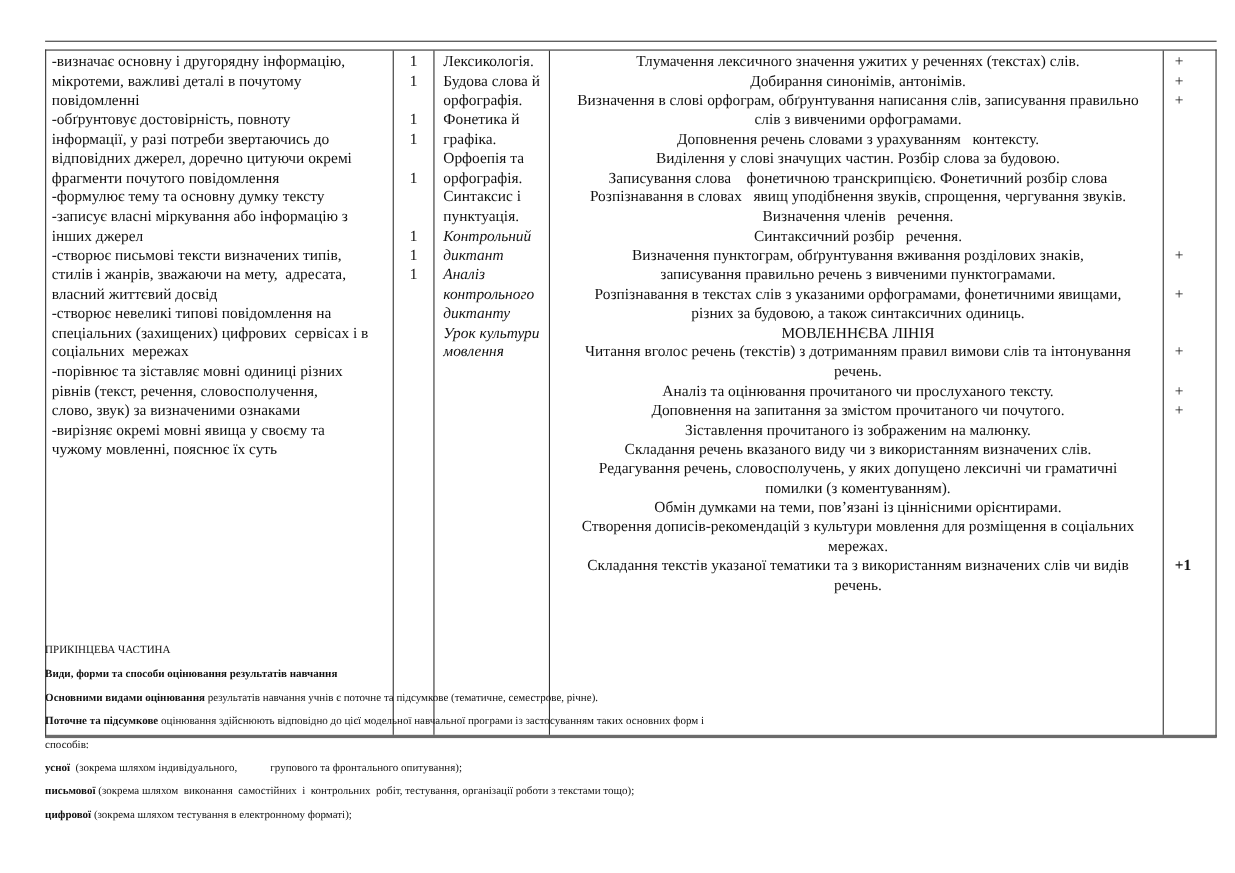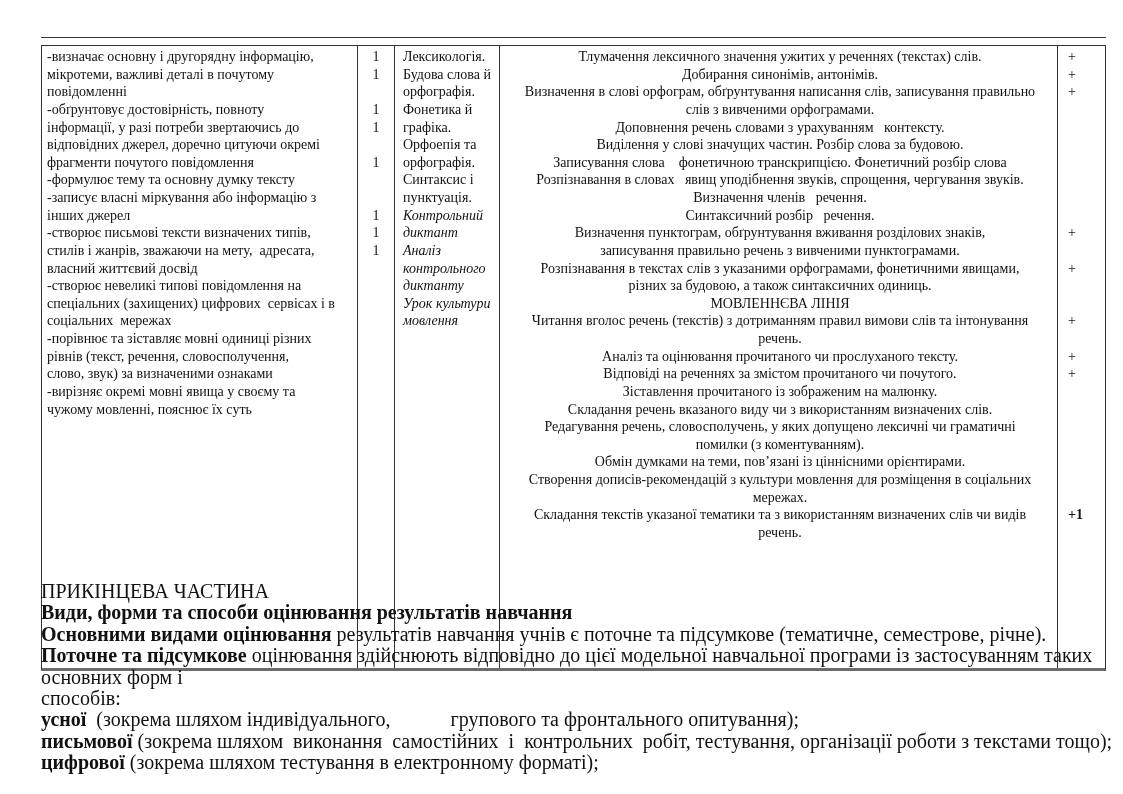--- a/index.html
+++ b/index.html
@@ -115,7 +115,7 @@
         <div class="tline">Читання вголос речень (текстів) з дотриманням правил вимови слів та інтонування</div>
         <div class="tline">речень.</div>
         <div class="tline">Аналіз та оцінювання прочитаного чи прослуханого тексту.</div>
-        <div class="tline">Відповіді на реченнях за змістом прочитаного чи почутого.</div>
+        <div class="tline">Доповнення на запитання за змістом прочитаного чи почутого.</div>
         <div class="tline">Зіставлення прочитаного із зображеним на малюнку.</div>
         <div class="tline">Складання речень вказаного виду чи з використанням визначених слів.</div>
         <div class="tline">Редагування речень, словосполучень, у яких допущено лексичні чи граматичні</div>

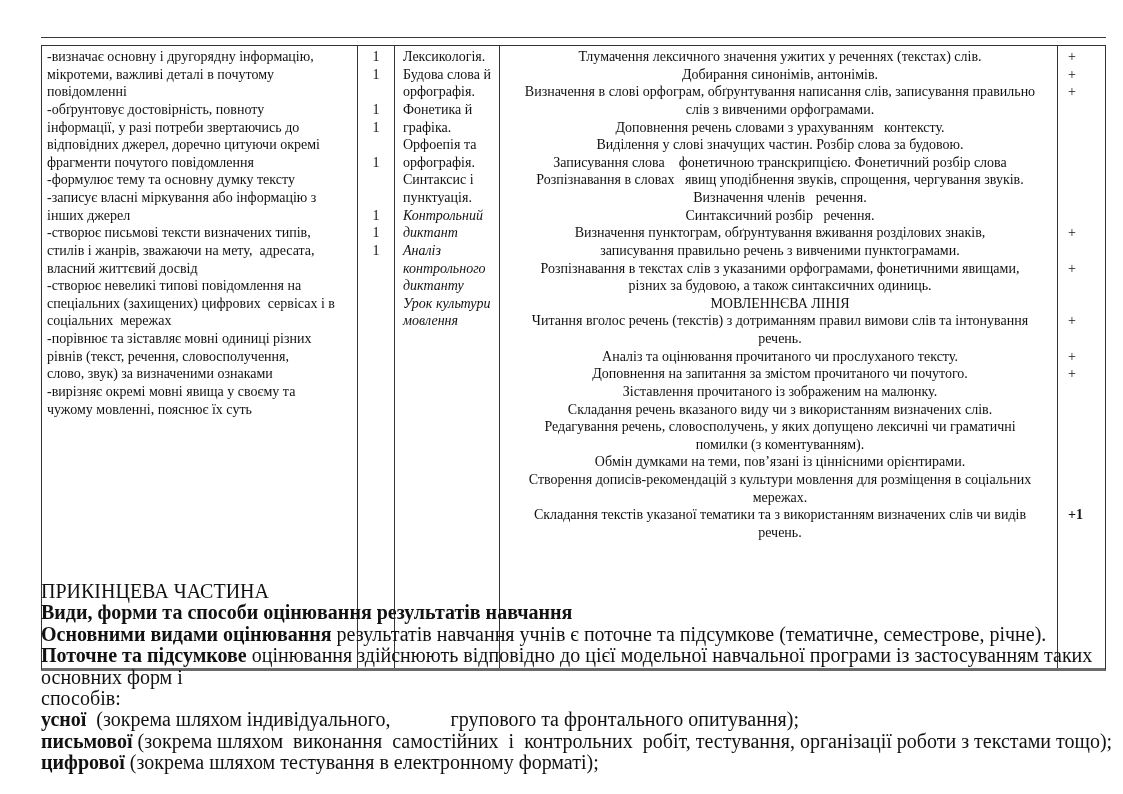--- a/index.html
+++ b/index.html
@@ -29,7 +29,7 @@
   .bd { font-weight:bold; }
   .final {
     position:absolute; left:41px; top:581px; width:1075px;
-    font-size:20px; line-height:21.4px;
+    font-size:10px; line-height:21.4px;
   }
   .fline { margin:0; white-space:pre-wrap; }
 </style>

